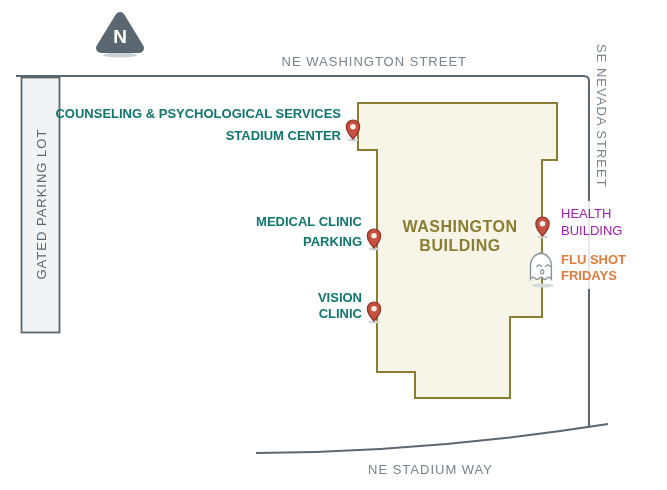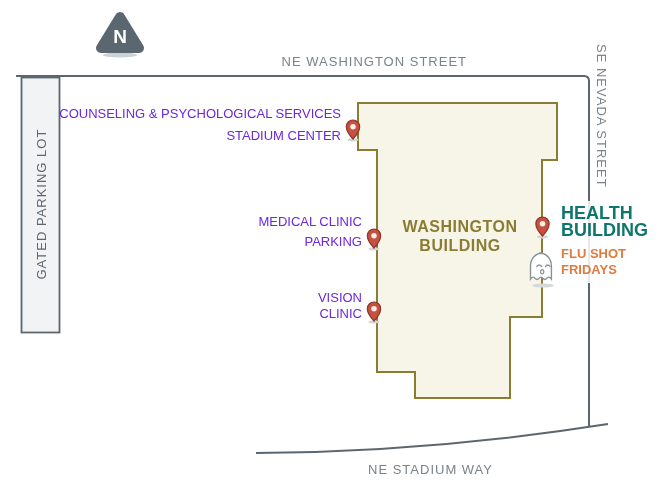--- a/index.html
+++ b/index.html
@@ -31,7 +31,7 @@
 
   
   .loc-label {
-    position:absolute; color:#6d28d9; font-weight:400; font-size:13px;
+    position:absolute; color:#0f766e; font-weight:700; font-size:13px;
     white-space:nowrap;
   }
   .align-right { text-align:right; }

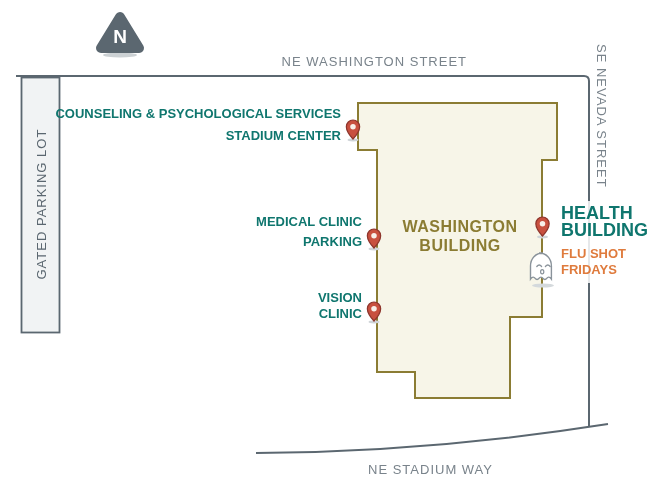--- a/index.html
+++ b/index.html
@@ -45,7 +45,7 @@
     position:absolute; left:557px; top:201px; width:96px;
     background:rgba(255,255,255,0.85); padding:4px 2px 5px 4px;
   }
-  .health-label { color:#0f766e; font-weight:700; font-size:18px; line-height:17px; }
+  .health-label { color:#a21caf; font-weight:400; font-size:13px; line-height:17px; }
   .flu-label    { color:#df7b3d; font-weight:700; font-size:13px; line-height:16px; margin-top:7px; }
 
   

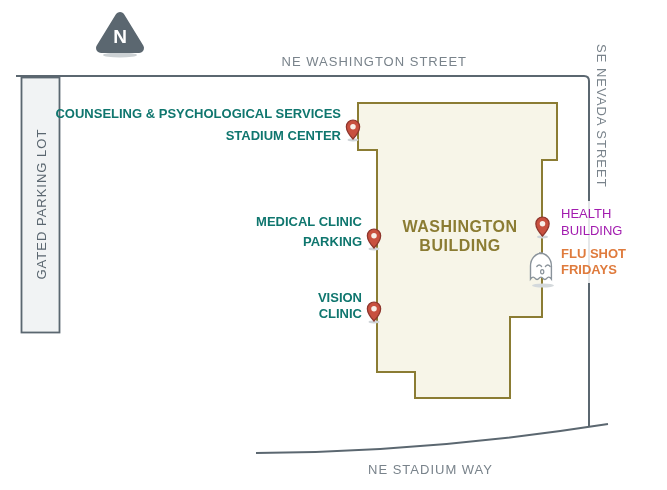--- a/index.html
+++ b/index.html
@@ -46,7 +46,7 @@
     background:rgba(255,255,255,0.85); padding:4px 2px 5px 4px;
   }
   .health-label { color:#a21caf; font-weight:400; font-size:13px; line-height:17px; }
-  .flu-label    { color:#df7b3d; font-weight:700; font-size:13px; line-height:16px; margin-top:7px; }
+  .flu-label    { color:#df7b3d; font-weight:700; font-size:13px; line-height:16px; margin-top:13px; }
 
   
   .building-label {

